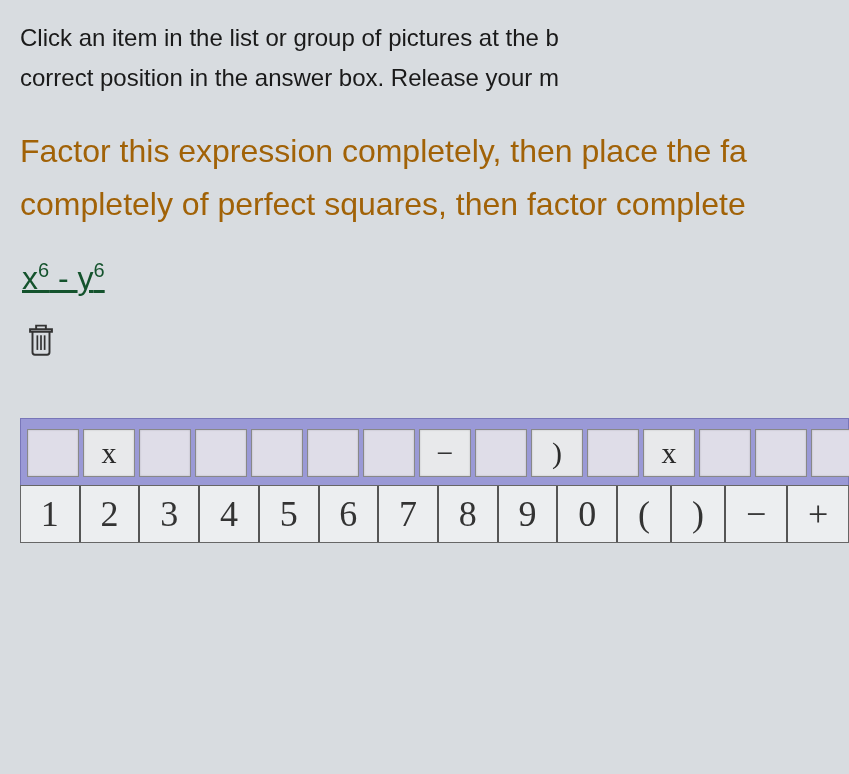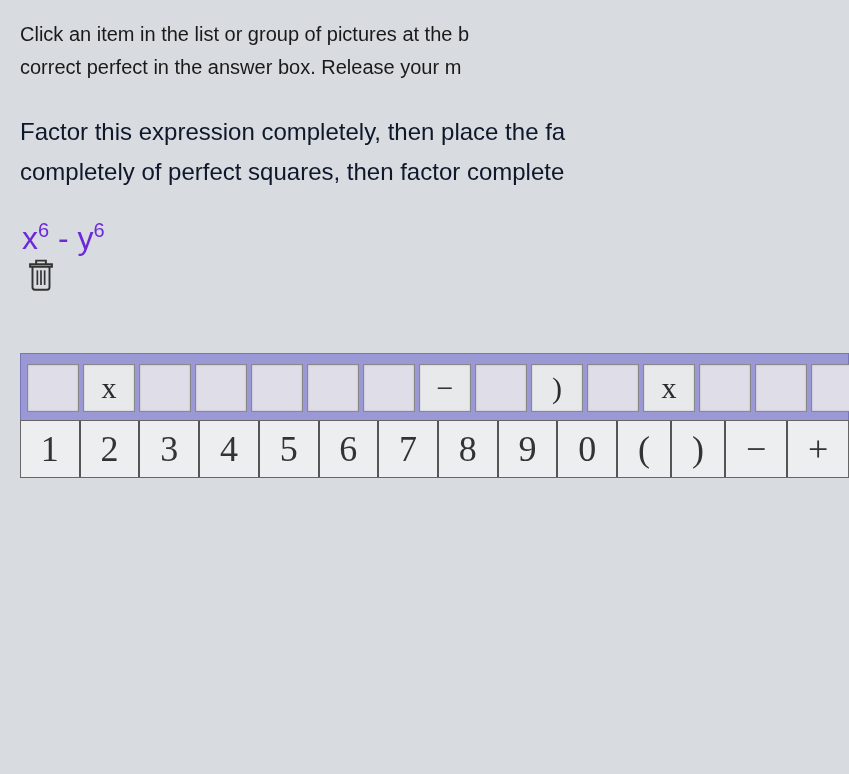--- a/index.html
+++ b/index.html
@@ -17,7 +17,7 @@
       color: #222;
     }
     .instructions {
-      font-size: 20px;
+      font-size: 24px;
       line-height: 1.65;
       color: #1a1a1a;
       margin-bottom: 28px;

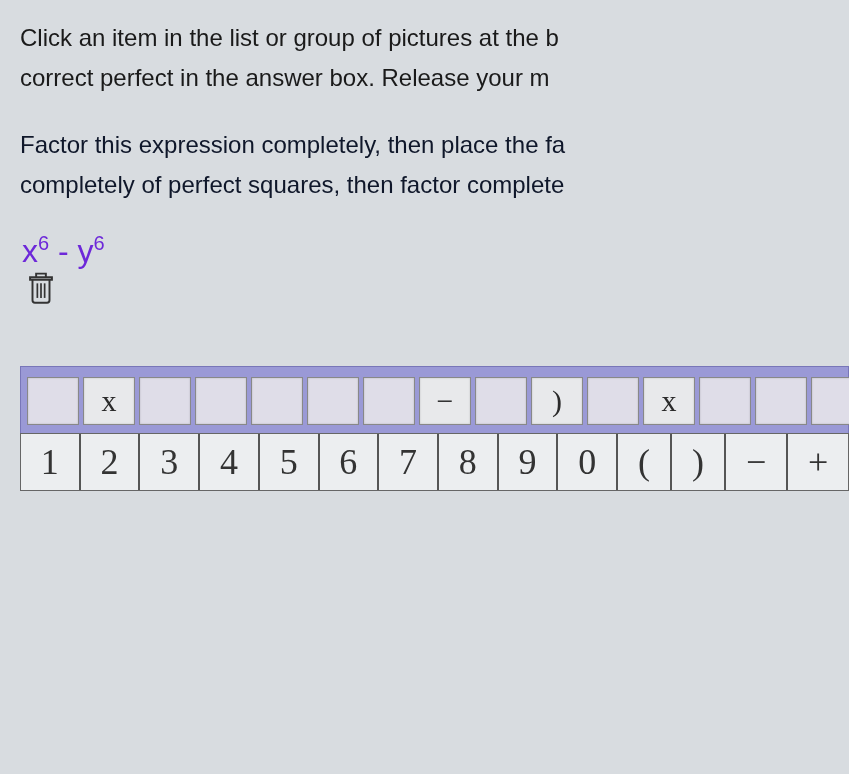--- a/index.html
+++ b/index.html
@@ -114,7 +114,7 @@
 
 <div class="instructions">
   <span>Click an item in the list or group of pictures at the b</span><br>
-  <span>correct perfect in the answer box. Release your m</span><br>
+  <span>correct position in the answer box. Release your m</span><br>
 </div>
 
 <div class="question">

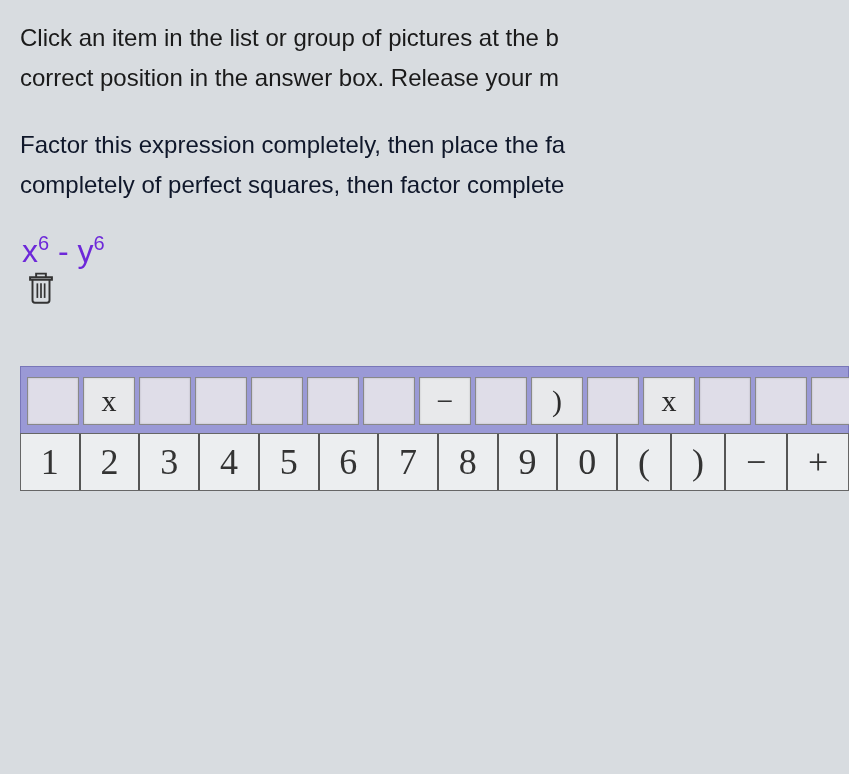--- a/index.html
+++ b/index.html
@@ -24,9 +24,9 @@
       font-weight: 400;
     }
     .question {
-      font-size: 24px;
+      font-size: 32px;
       line-height: 1.65;
-      color: #0f172a;
+      color: #a16207;
       margin-bottom: 28px;
       margin-top: 28px;
     }

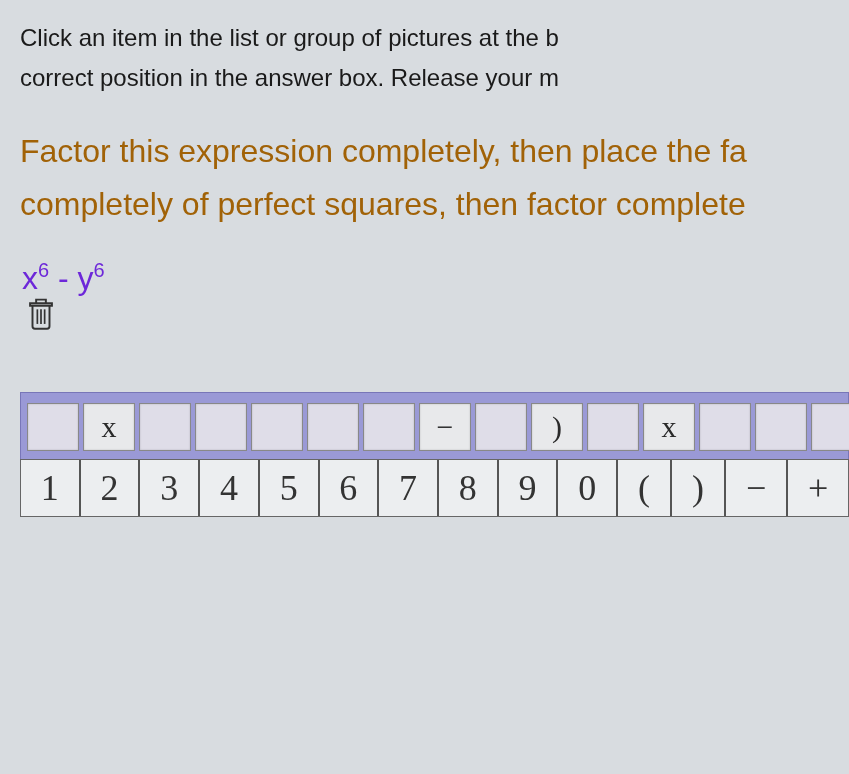--- a/index.html
+++ b/index.html
@@ -32,8 +32,10 @@
     }
     .expression {
       font-size: 32px;
-      color: #6d28d9;
+      color: #14532d;
+      margin-bottom: 26px;
       padding-left: 2px;
+      text-decoration: underline;
     }
     .expression sup {
       font-size: 20px;

